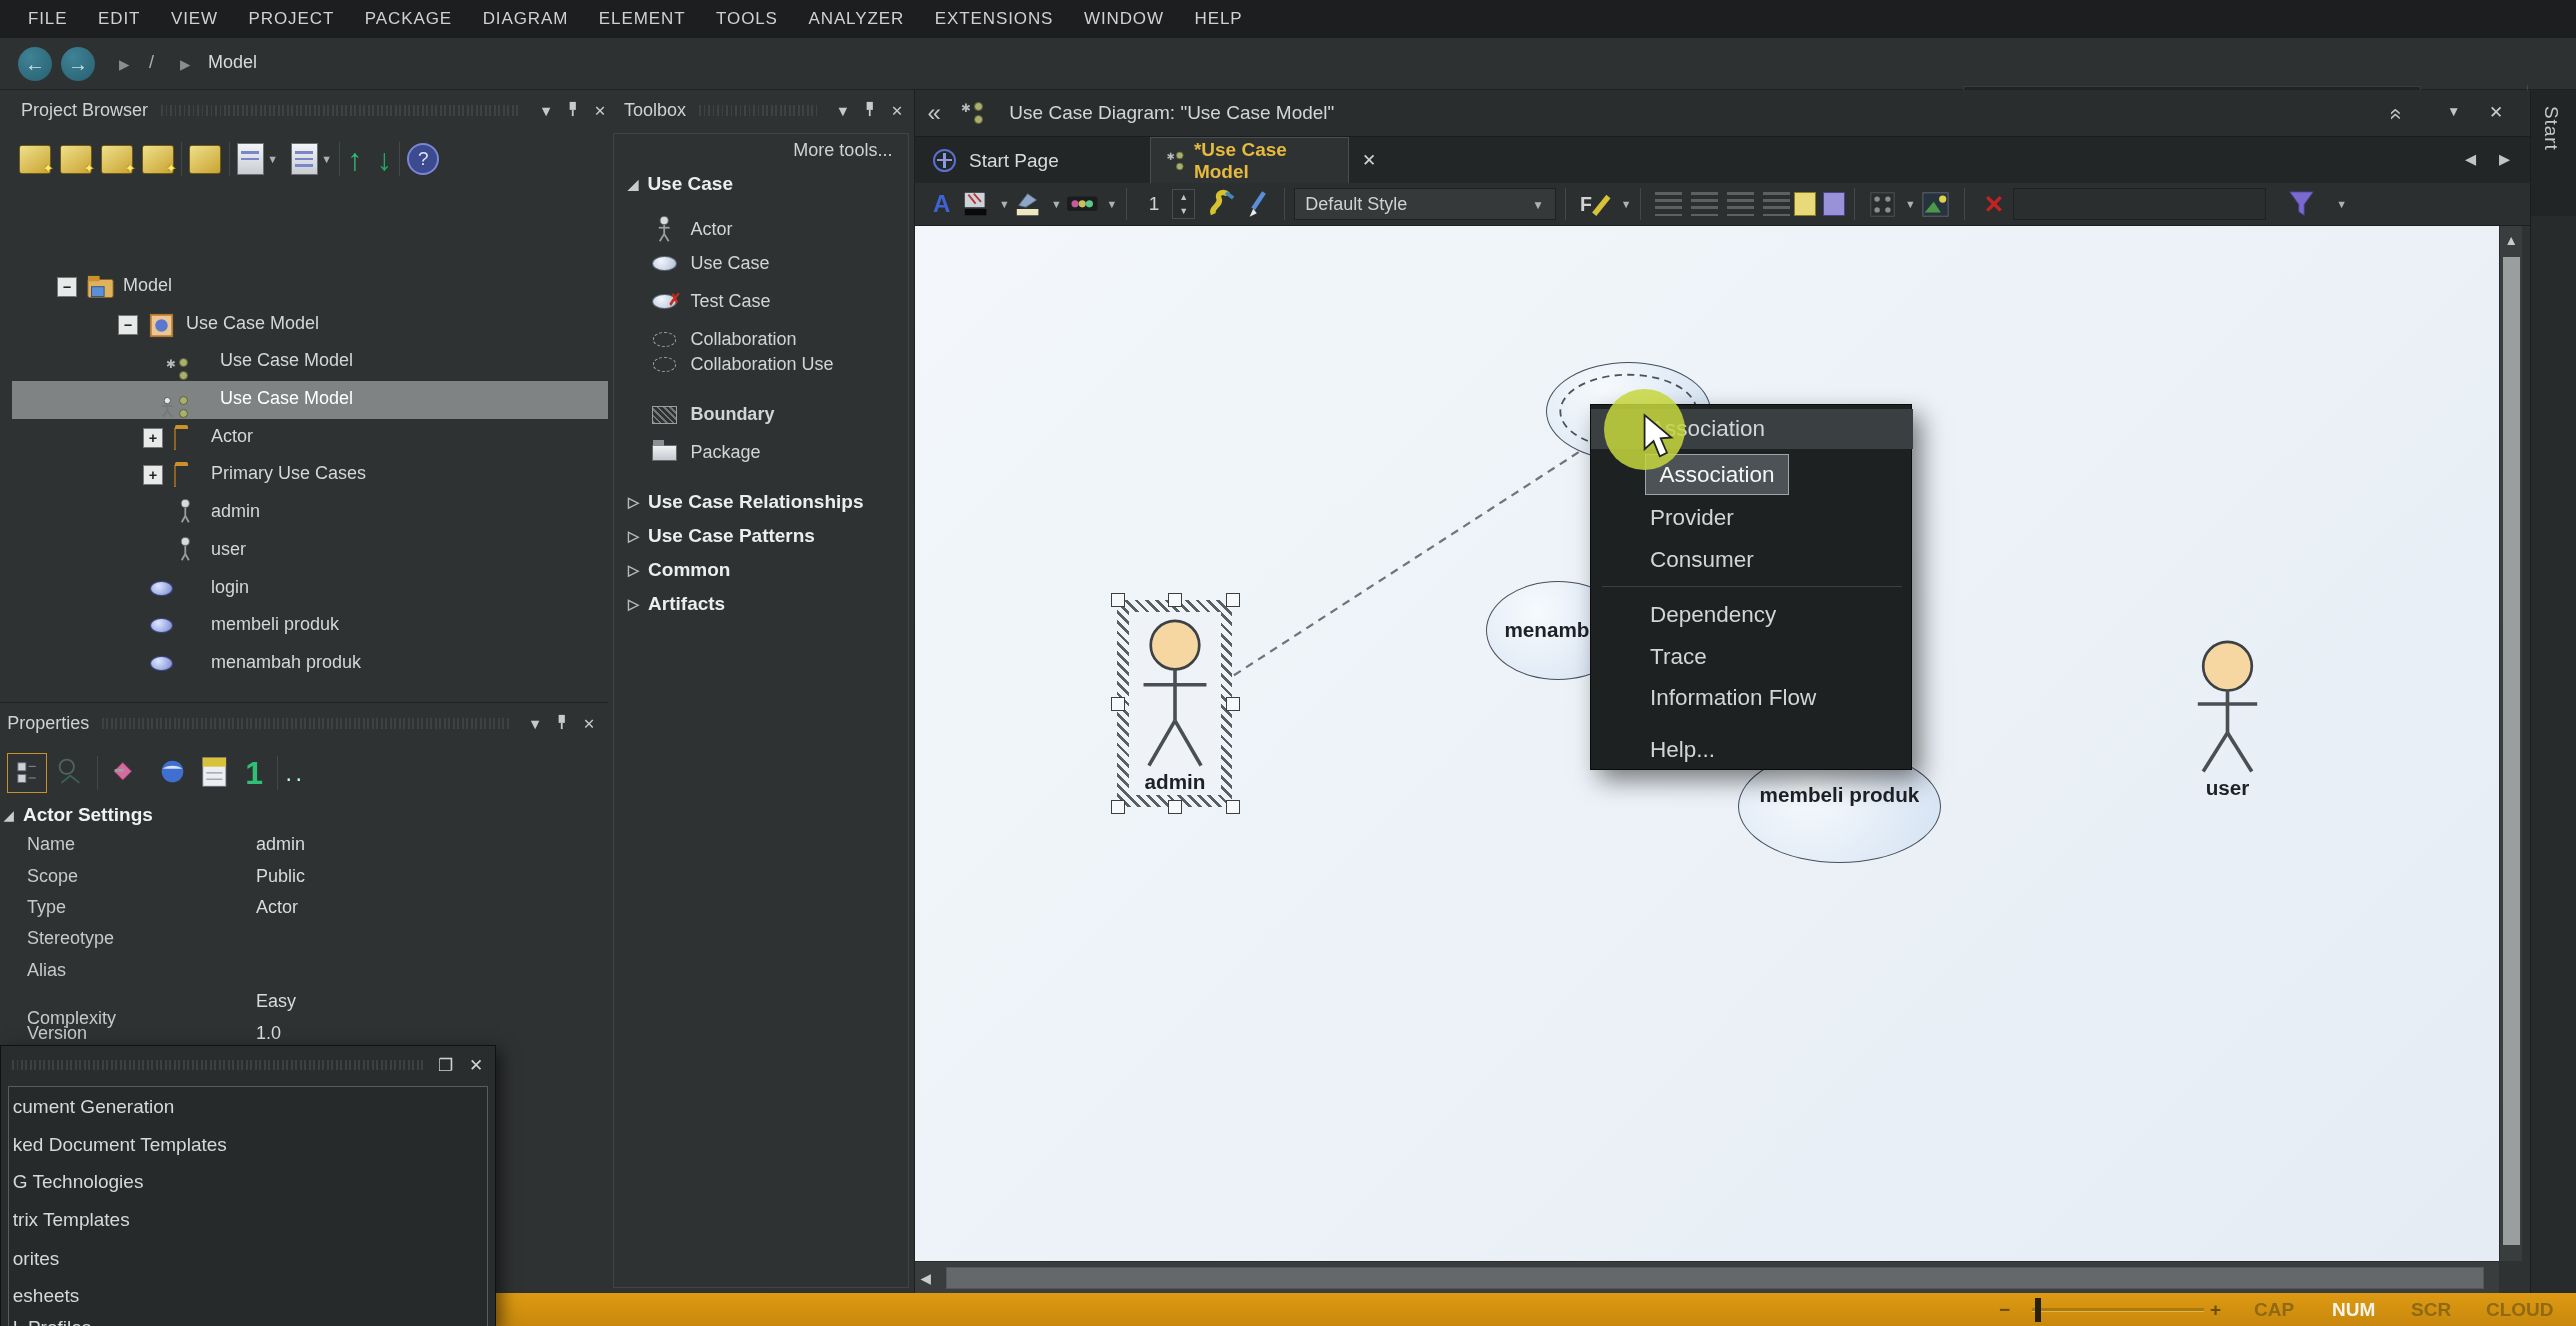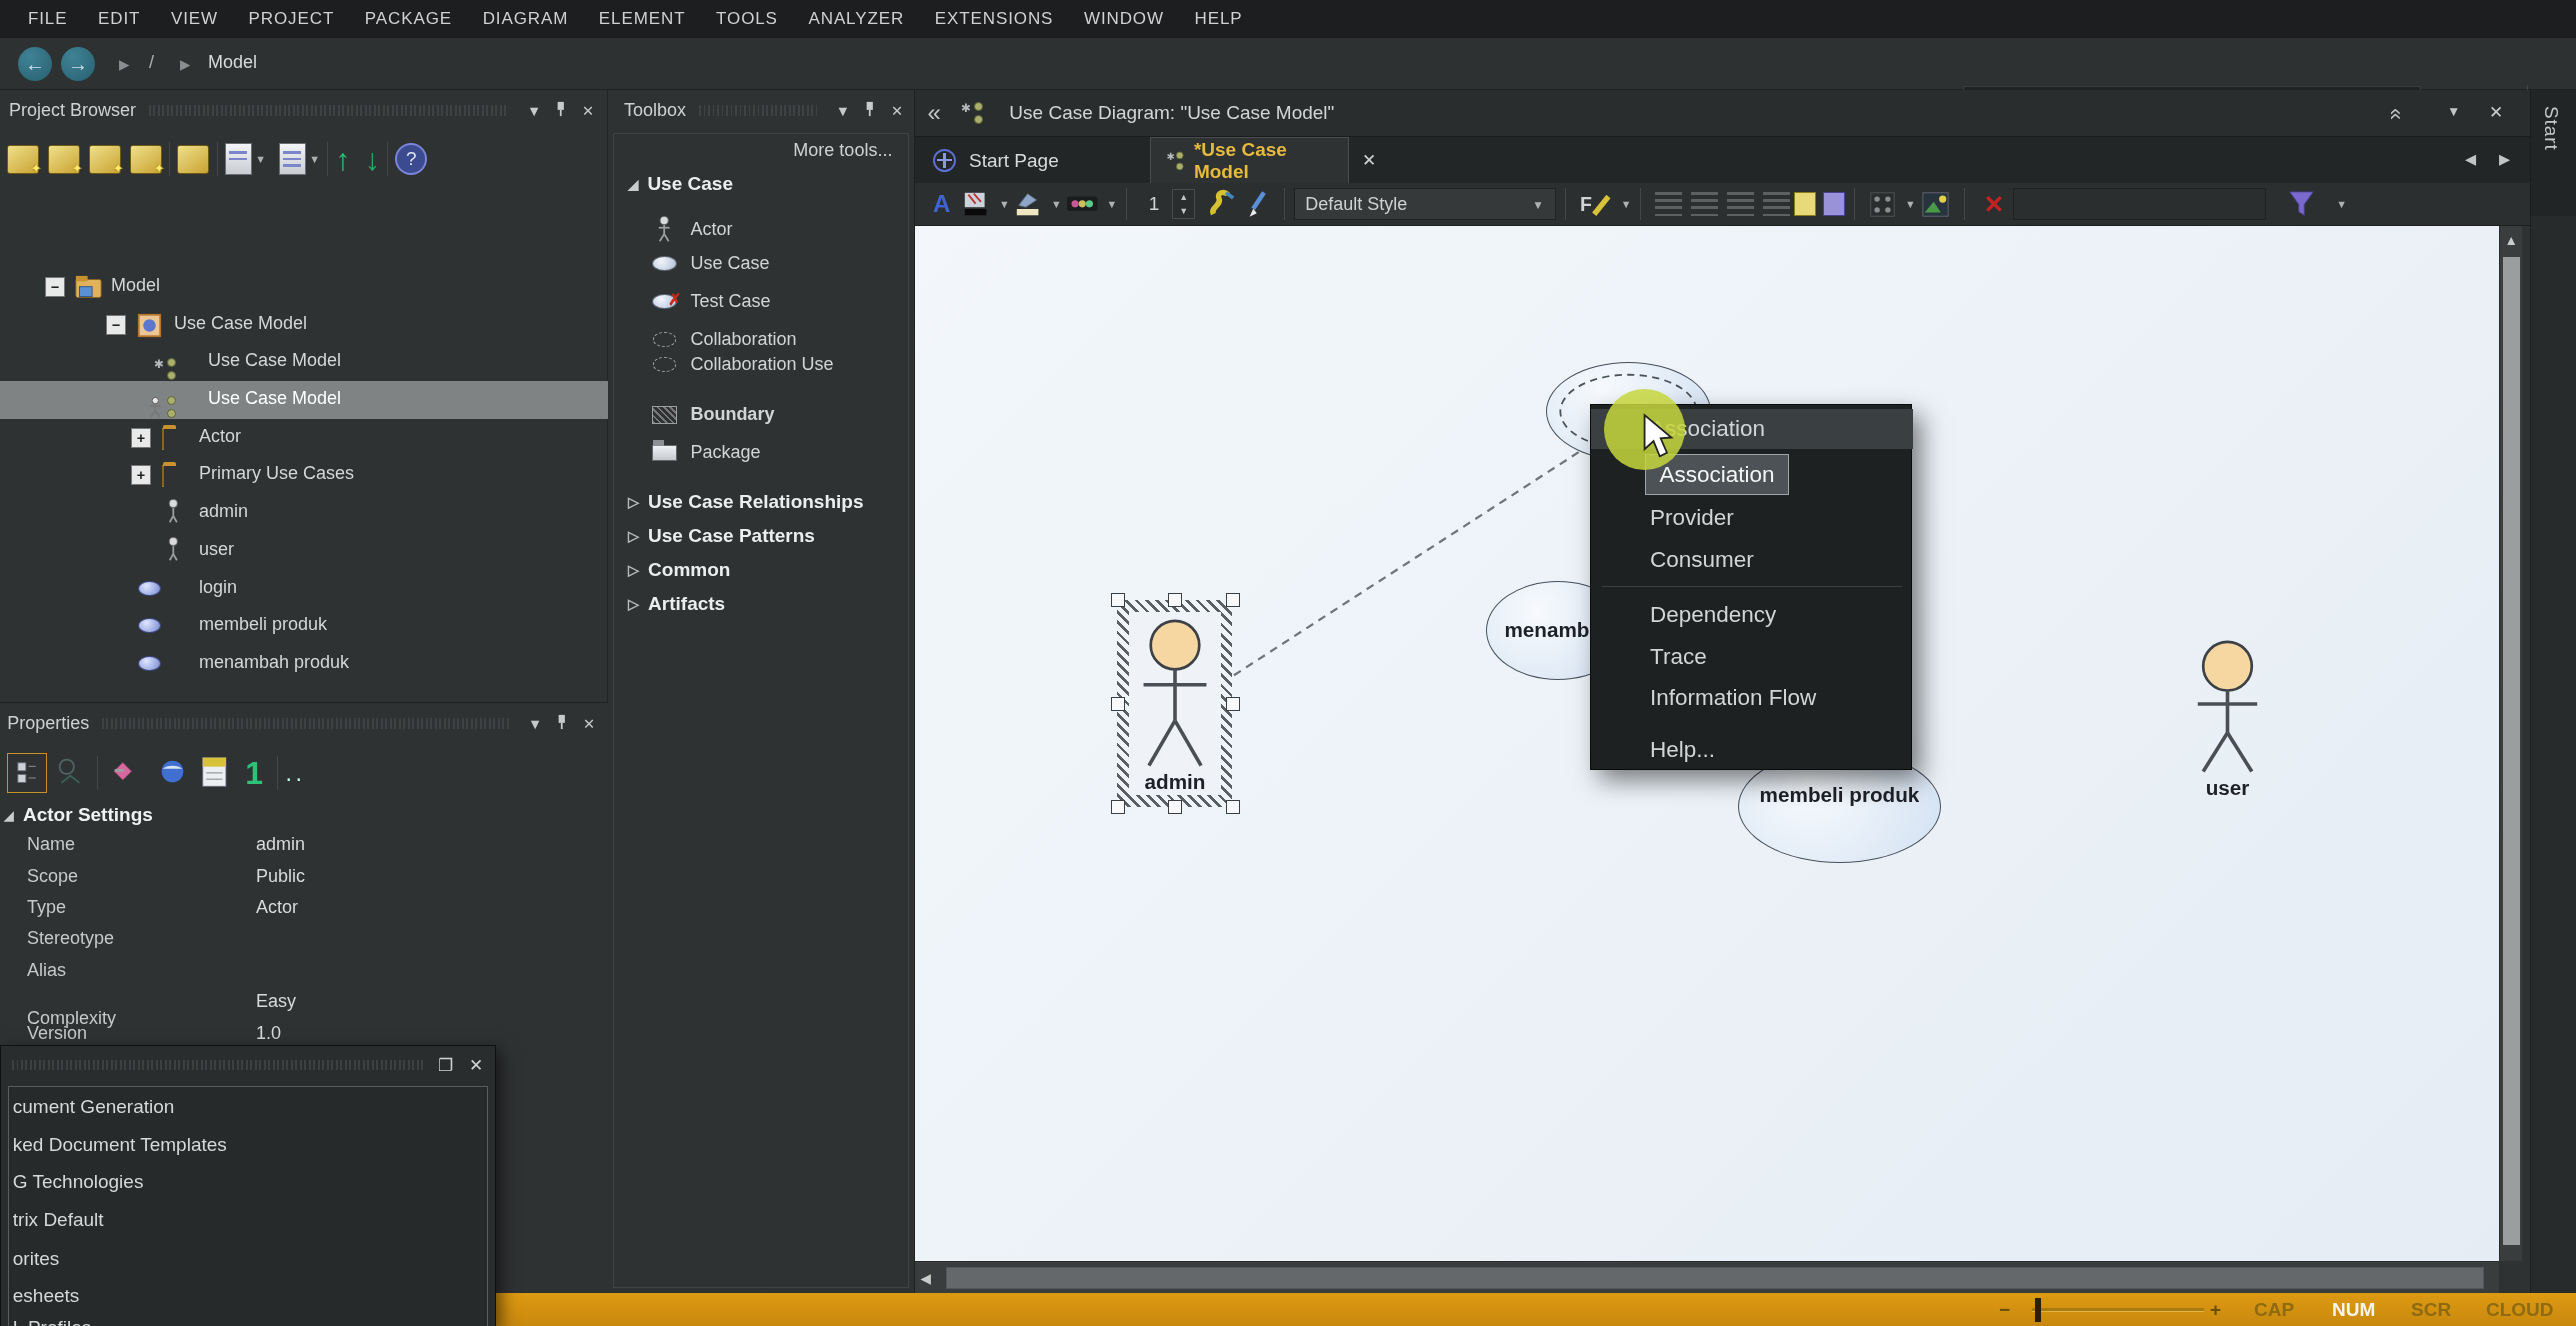--- a/index.html
+++ b/index.html
@@ -156,7 +156,7 @@
     <div class="abs hamb" style="left:2540px;top:54px;"></div>
   </div>
 
-  <div class="abs" style="left:0;top:90px;width:608px;height:613px;background:#2f3233;border-right:0.9px solid #232525;">
+  <div class="abs" style="left:12px;top:90px;width:608px;height:613px;background:#2f3233;border-right:0.9px solid #232525;">
     <div class="panel-head" style="padding-left:9px;">
       <span>Project Browser</span>
       <div class="tex"></div>

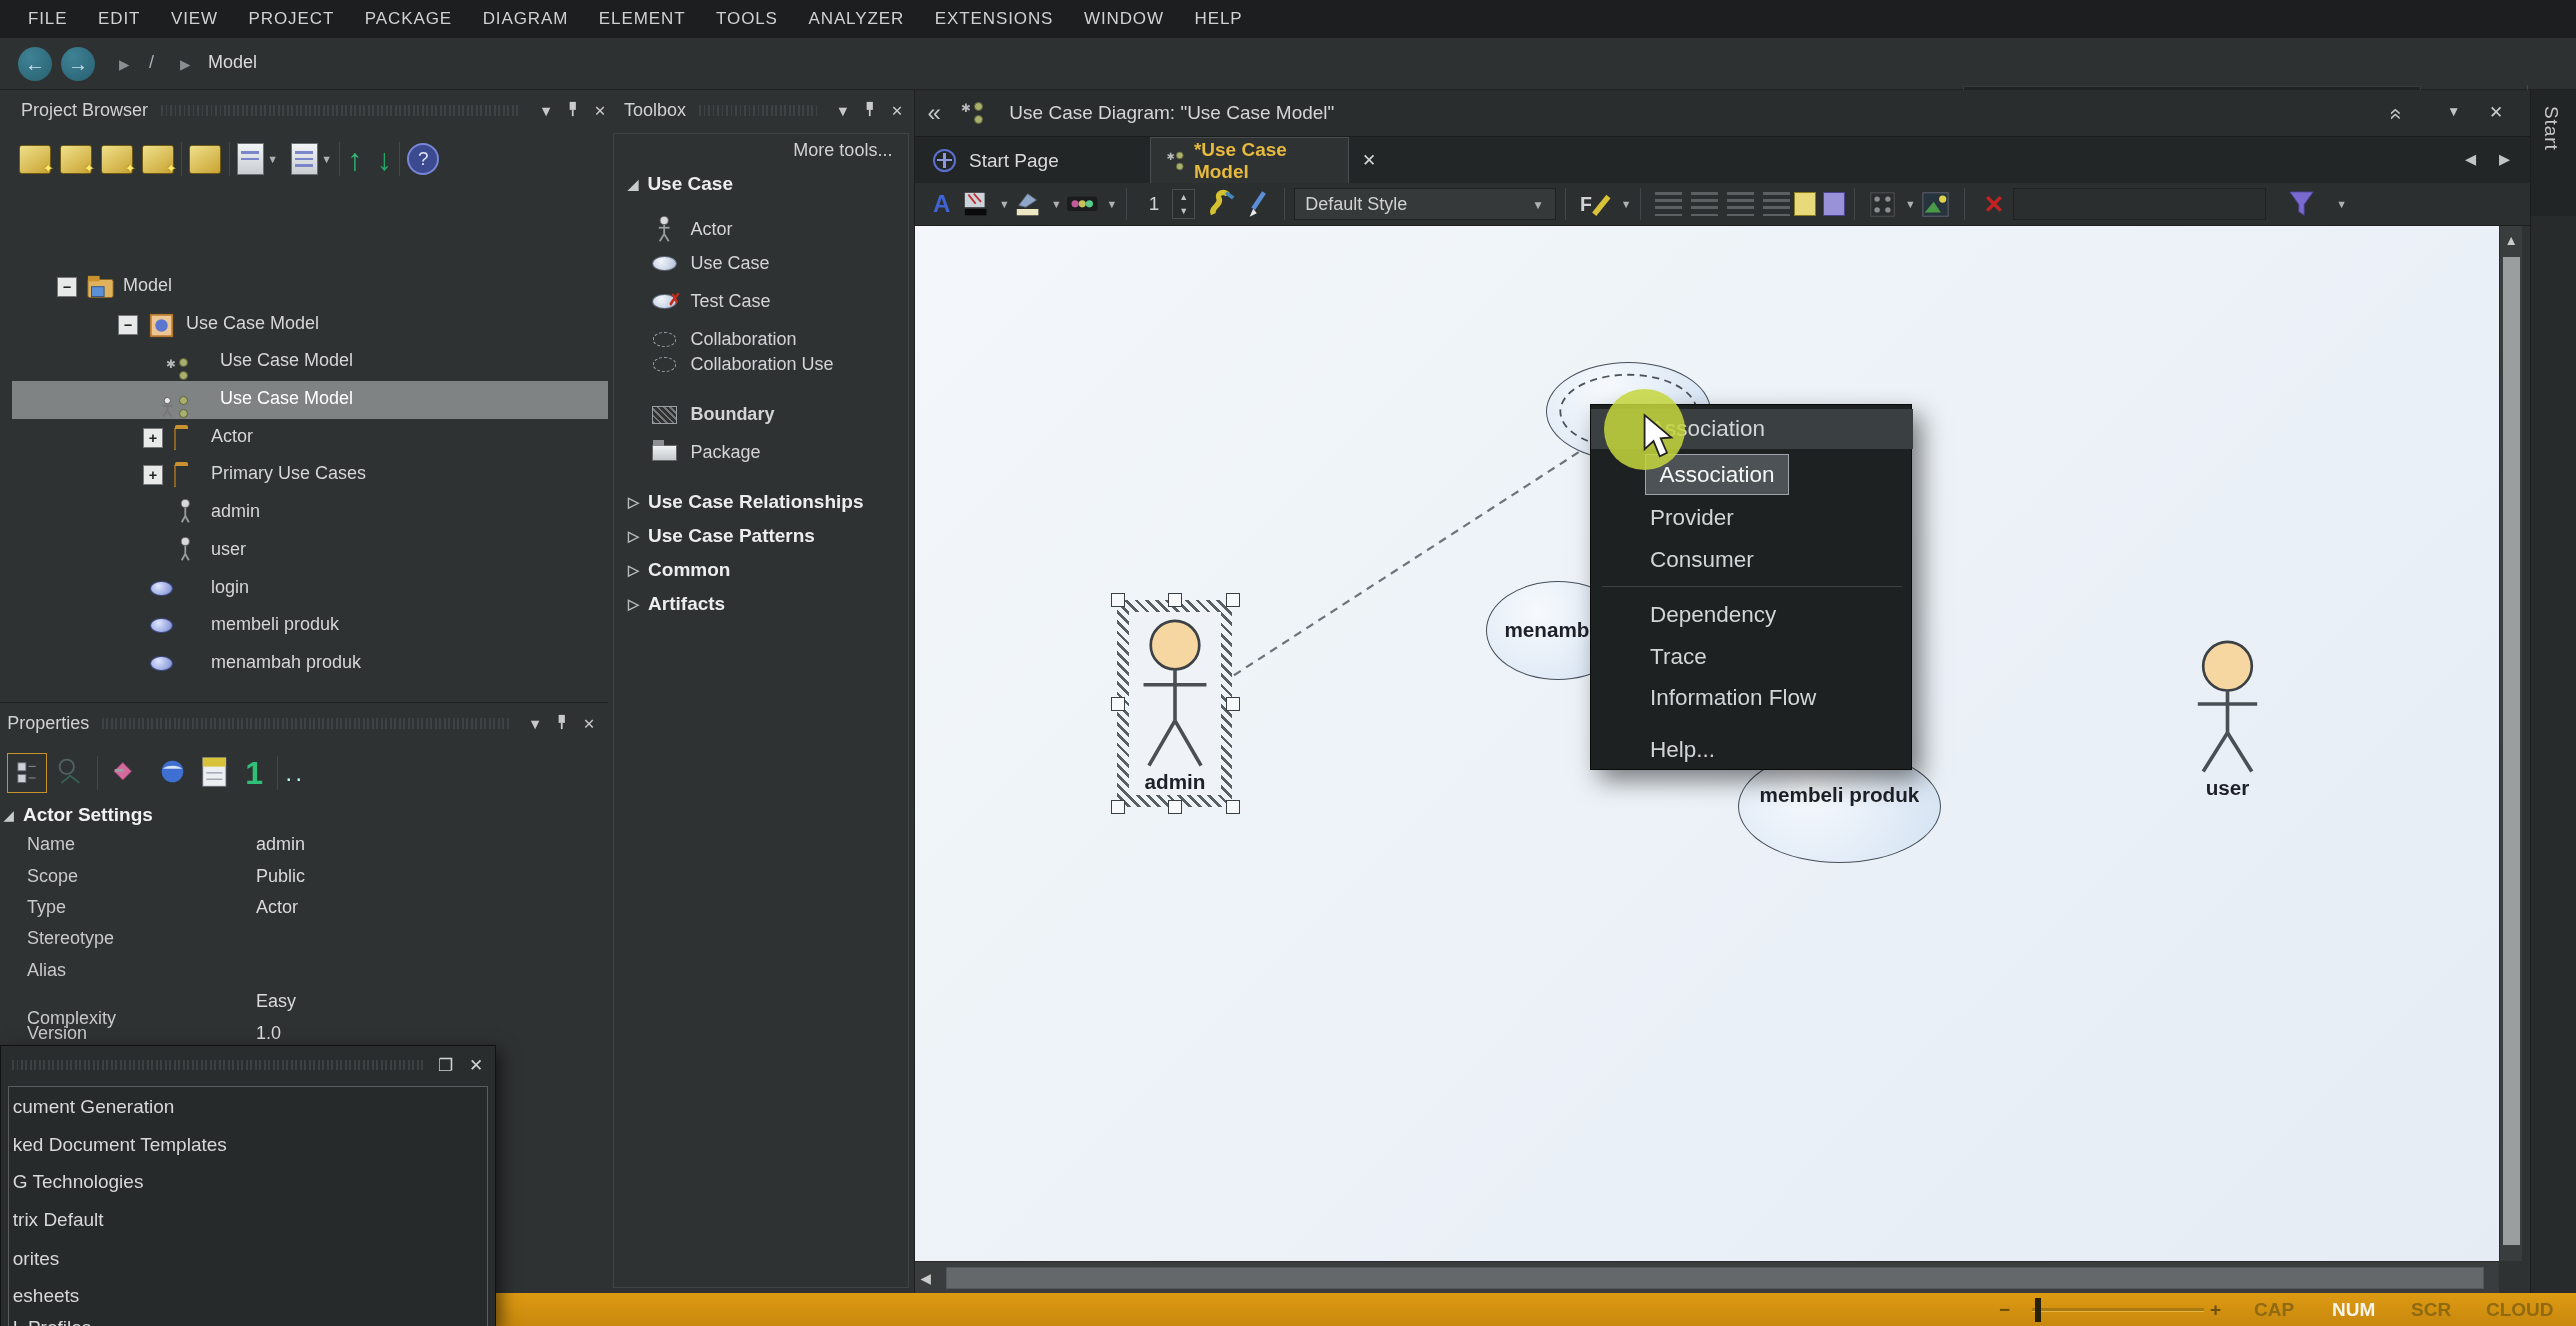--- a/index.html
+++ b/index.html
@@ -689,7 +689,7 @@
       <span class="pop-item" style="top:9px;">cument Generation</span>
       <span class="pop-item" style="top:47px;">ked Document Templates</span>
       <span class="pop-item" style="top:84px;">G Technologies</span>
-      <span class="pop-item" style="top:122px;">trix Default</span>
+      <span class="pop-item" style="top:122px;">trix Templates</span>
       <span class="pop-item" style="top:161px;">orites</span>
       <span class="pop-item" style="top:198px;">esheets</span>
       <span class="pop-item" style="top:230px;">L Profiles</span>

